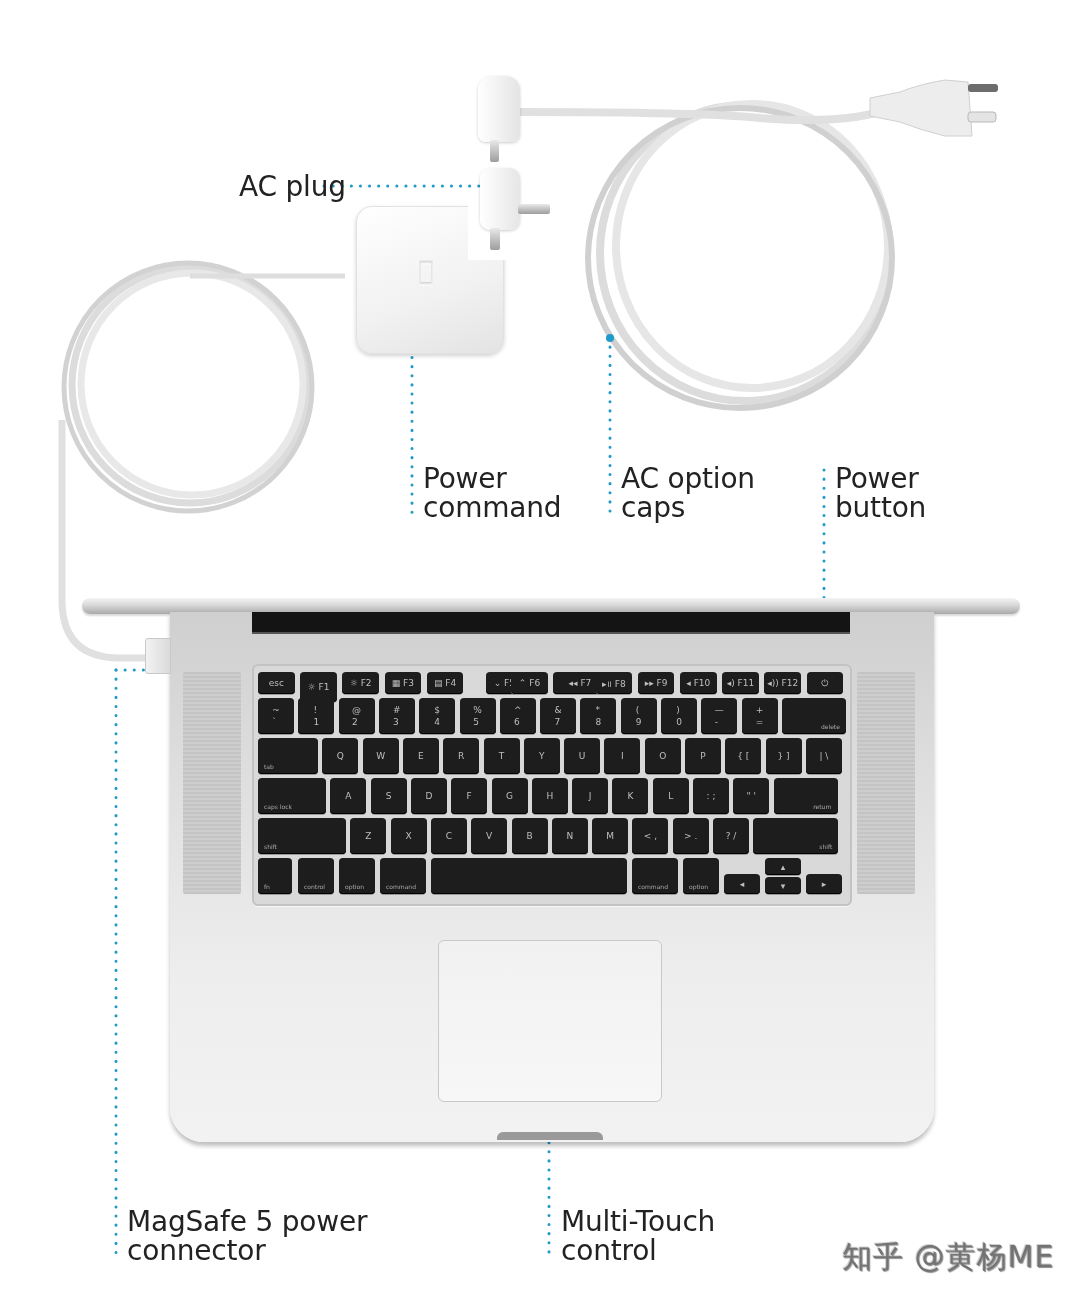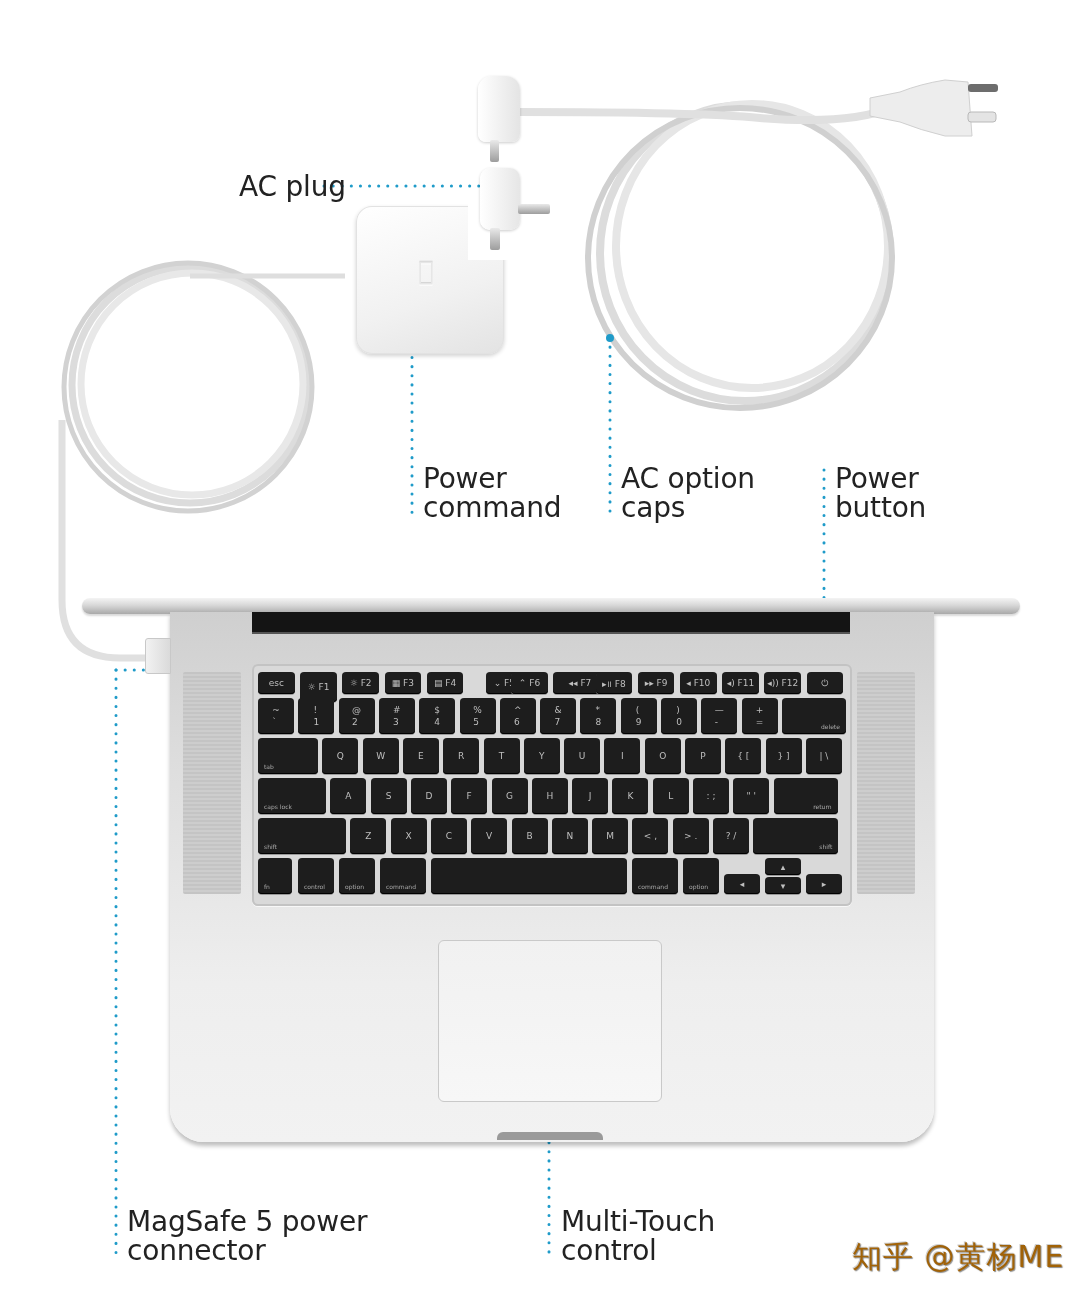--- a/index.html
+++ b/index.html
@@ -40,8 +40,8 @@
   .magsafe { position: absolute; left: 145px; top: 638px; width: 26px; height: 36px; border-radius: 3px 0 0 3px;
     background: linear-gradient(90deg, #f2f2f2, #dadada); border: 1px solid #c8c8c8; }
 
-  .watermark { position: absolute; left: 842px; top: 1237px; font-size: 30px; color: #a16207; letter-spacing: 1px;
-    text-shadow: 1px 1px 1px #8c8c8c, -1px -1px 0 #d0d0d0; font-family: "DejaVu Sans", sans-serif; margin-left: 10px; }
+  .watermark { position: absolute; left: 842px; top: 1237px; font-size: 30px; color: #737373; letter-spacing: 1px;
+    text-shadow: 1px 1px 1px #8c8c8c, -1px -1px 0 #d0d0d0; font-family: "DejaVu Sans", sans-serif; }
 
   
   .adapter { position: absolute; left: 356px; top: 206px; width: 148px; height: 148px; border-radius: 16px;

